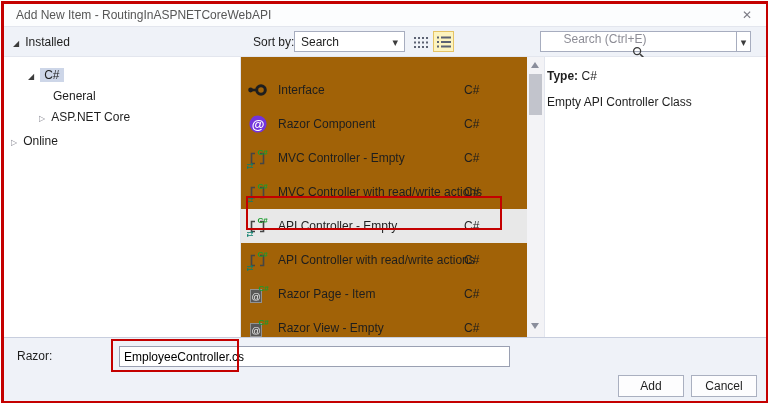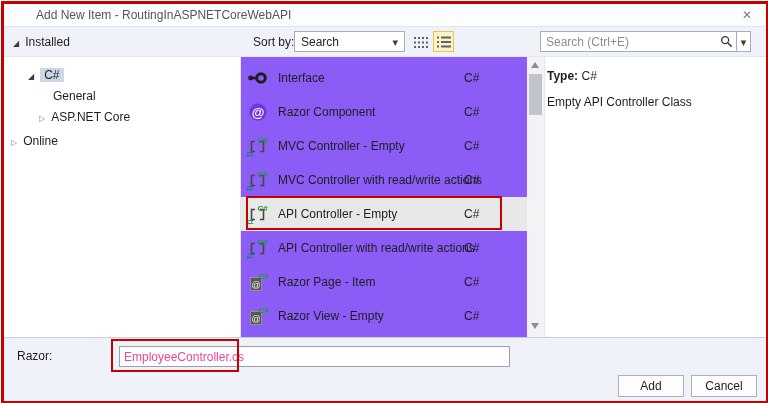--- a/index.html
+++ b/index.html
@@ -17,7 +17,7 @@
   }
   
   .titlebar{position:absolute;left:0;top:0;width:762px;height:23px;background:#fcfdfe;border-bottom:1px solid var(--border-soft);}
-  .title{position:absolute;left:12px;top:0;line-height:23px;color:#565656;margin-left:20px;}
+  .title{position:absolute;left:12px;top:0;line-height:23px;color:#565656;}
   .close-btn{position:absolute;right:6px;top:0;width:26px;height:23px;text-align:center;cursor:default;}
   .close-x::before{content:"✕";color:#7d7d86;font-size:12px;line-height:23px;}
   

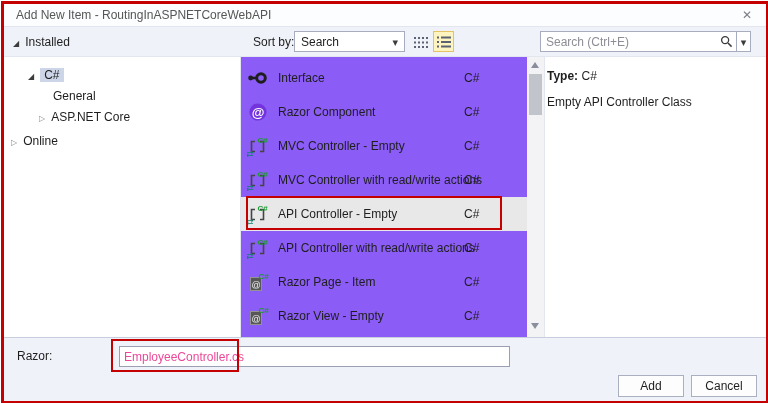--- a/index.html
+++ b/index.html
@@ -33,7 +33,7 @@
   .view-btn.grid{left:406px;}
   .view-btn.list{left:429px;background:#fdf4bf;border-color:#e5c365;}
   .searchwrap{position:absolute;left:536px;top:4px;height:21px;display:flex;}
-  .search-box{width:196px;height:21px;border:1px solid var(--ctl-border);border-right:none;background:#fff;display:flex;align-items:center;}
+  .search-box{width:196px;height:21px;border:1px solid var(--ctl-border);border-right:none;background:#fff;display:flex;align-items:center;flex-direction:column;}
   .search-box input{border:none;outline:none;flex:1;height:17px;font-size:12px;color:#1e1e1e;padding-left:5px;background:transparent;}
   .search-box input::placeholder{color:#8d8d96;}
   .search-glass{width:20px;display:flex;align-items:center;justify-content:center;}

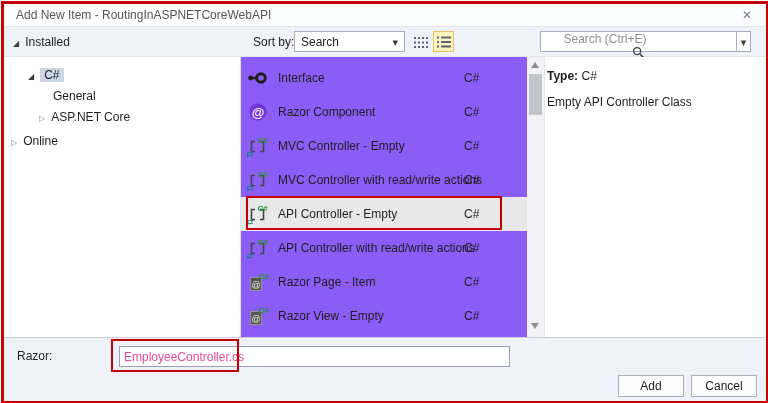--- a/index.html
+++ b/index.html
@@ -43,7 +43,7 @@
   .tree-panel{position:absolute;left:0;top:0;width:237px;height:280px;background:#fff;border-right:1px solid var(--border-soft);}
   .tree-item{position:absolute;display:flex;align-items:center;gap:6px;height:18px;cursor:default;}
   .sel-label{background:#cdd6e8;padding:0 4px;}
-  .list-panel{position:absolute;left:237px;top:0;width:286px;height:280px;background:#8b5cf6;overflow:hidden;padding-top:4px;}
+  .list-panel{position:absolute;left:237px;top:0;width:286px;height:280px;background:#a16207;overflow:hidden;padding-top:16px;}
   .list-row{position:relative;height:34px;display:flex;align-items:center;}
   .list-row.selected{background:#e8e8e8;}
   .row-icon{width:24px;margin-left:5px;display:flex;align-items:center;justify-content:center;}

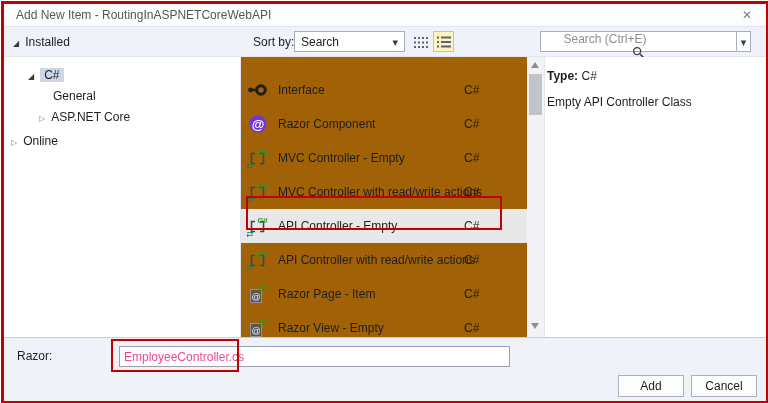--- a/index.html
+++ b/index.html
@@ -59,7 +59,7 @@
   
   .footer{position:absolute;left:0;top:333px;width:762px;height:64px;background:var(--chrome);border-top:1px solid #c8cede;}
   .name-label{position:absolute;left:13px;top:8px;line-height:21px;}
-  .name-input{position:absolute;left:115px;top:8px;width:391px;height:21px;border:1px solid #9aa0b2;background:#fff;font-size:12px;padding-left:4px;outline:none;color:#ec4899;}
+  .name-input{position:absolute;left:115px;top:8px;width:391px;height:21px;border:1px solid #9aa0b2;background:#fff;font-size:12px;padding-left:4px;outline:none;color:#000000;}
   .btn{position:absolute;top:37px;height:22px;width:66px;background:#fdfdfe;border:1px solid #aab0c0;font-size:12px;color:#1e1e1e;text-align:center;line-height:20px;}
   .btn.add{left:614px;}
   .btn.cancel{left:687px;}

